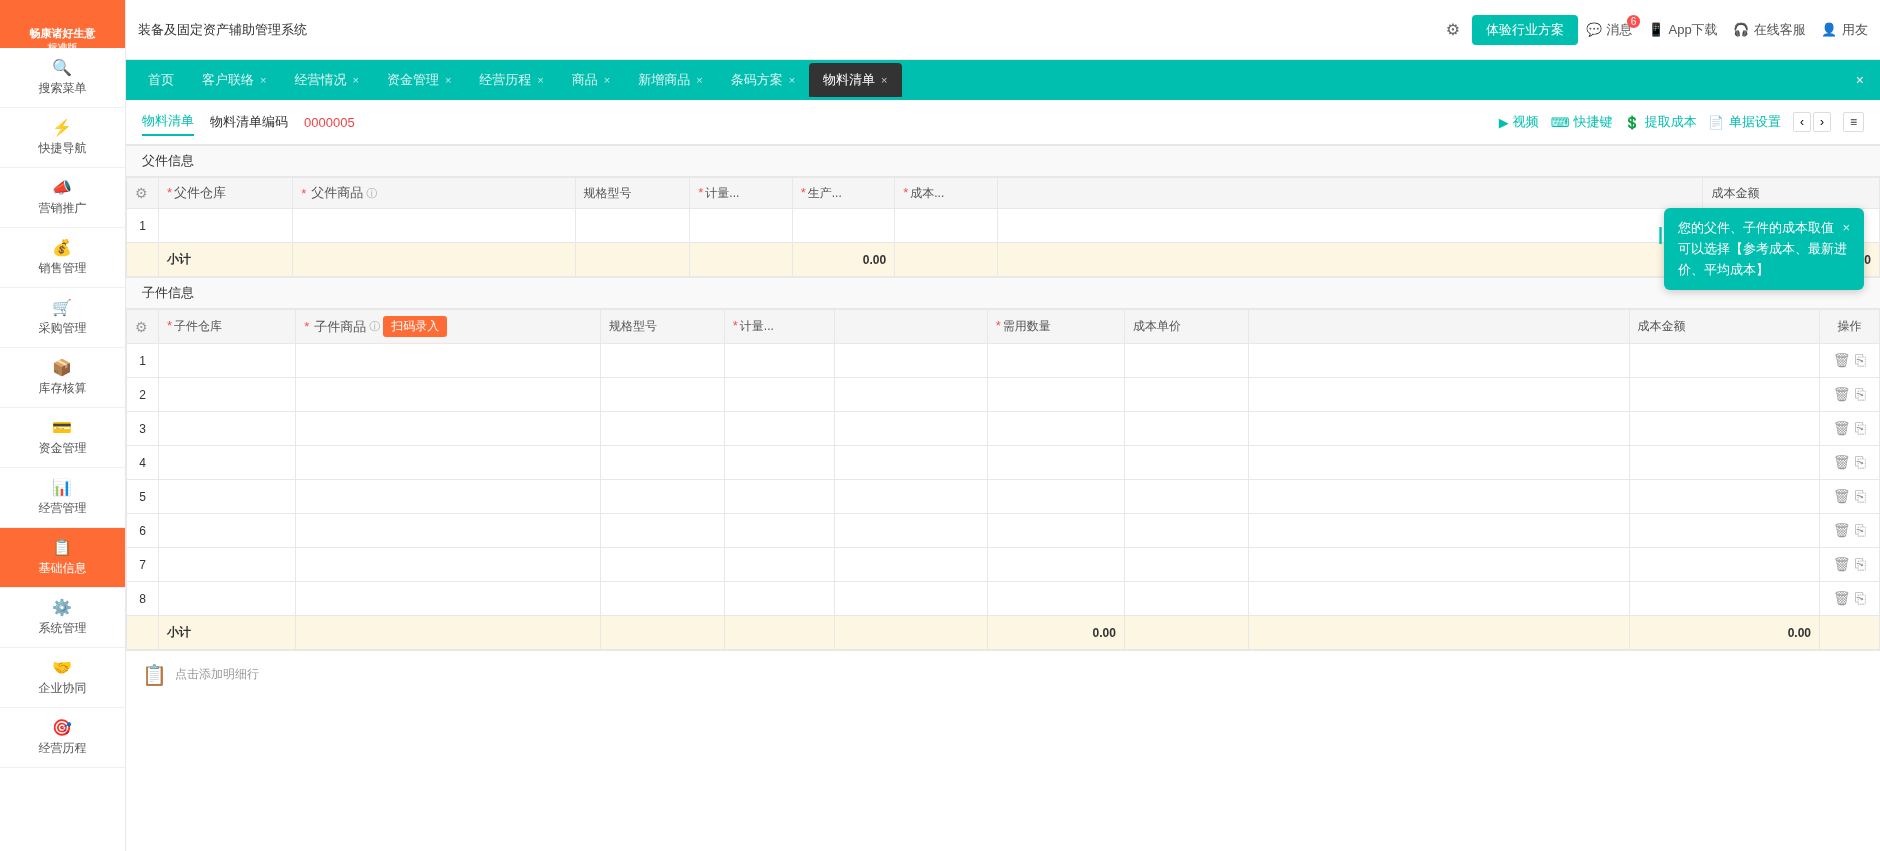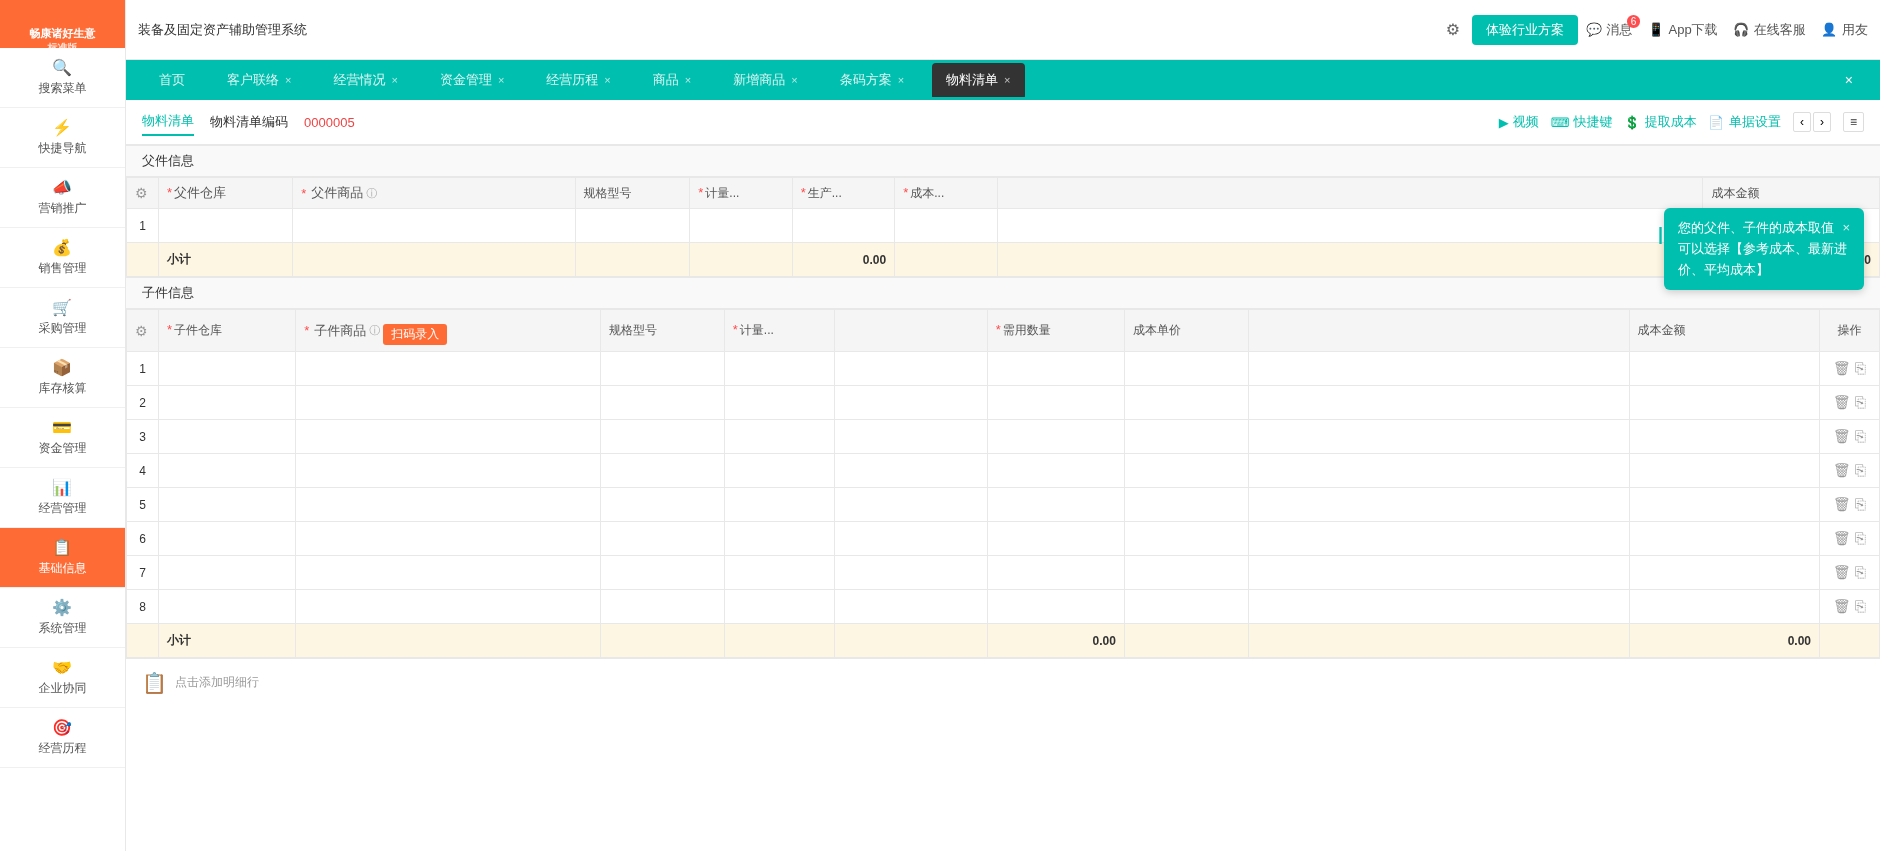--- a/index.html
+++ b/index.html
@@ -113,8 +113,8 @@
       display: flex;
       align-items: center;
       min-height: 40px;
-      padding: 0 19px;
-      gap: 14px;
+      padding: 0 8px;
+      gap: 0;
       overflow-x: auto;
     }
     .nav-tab {

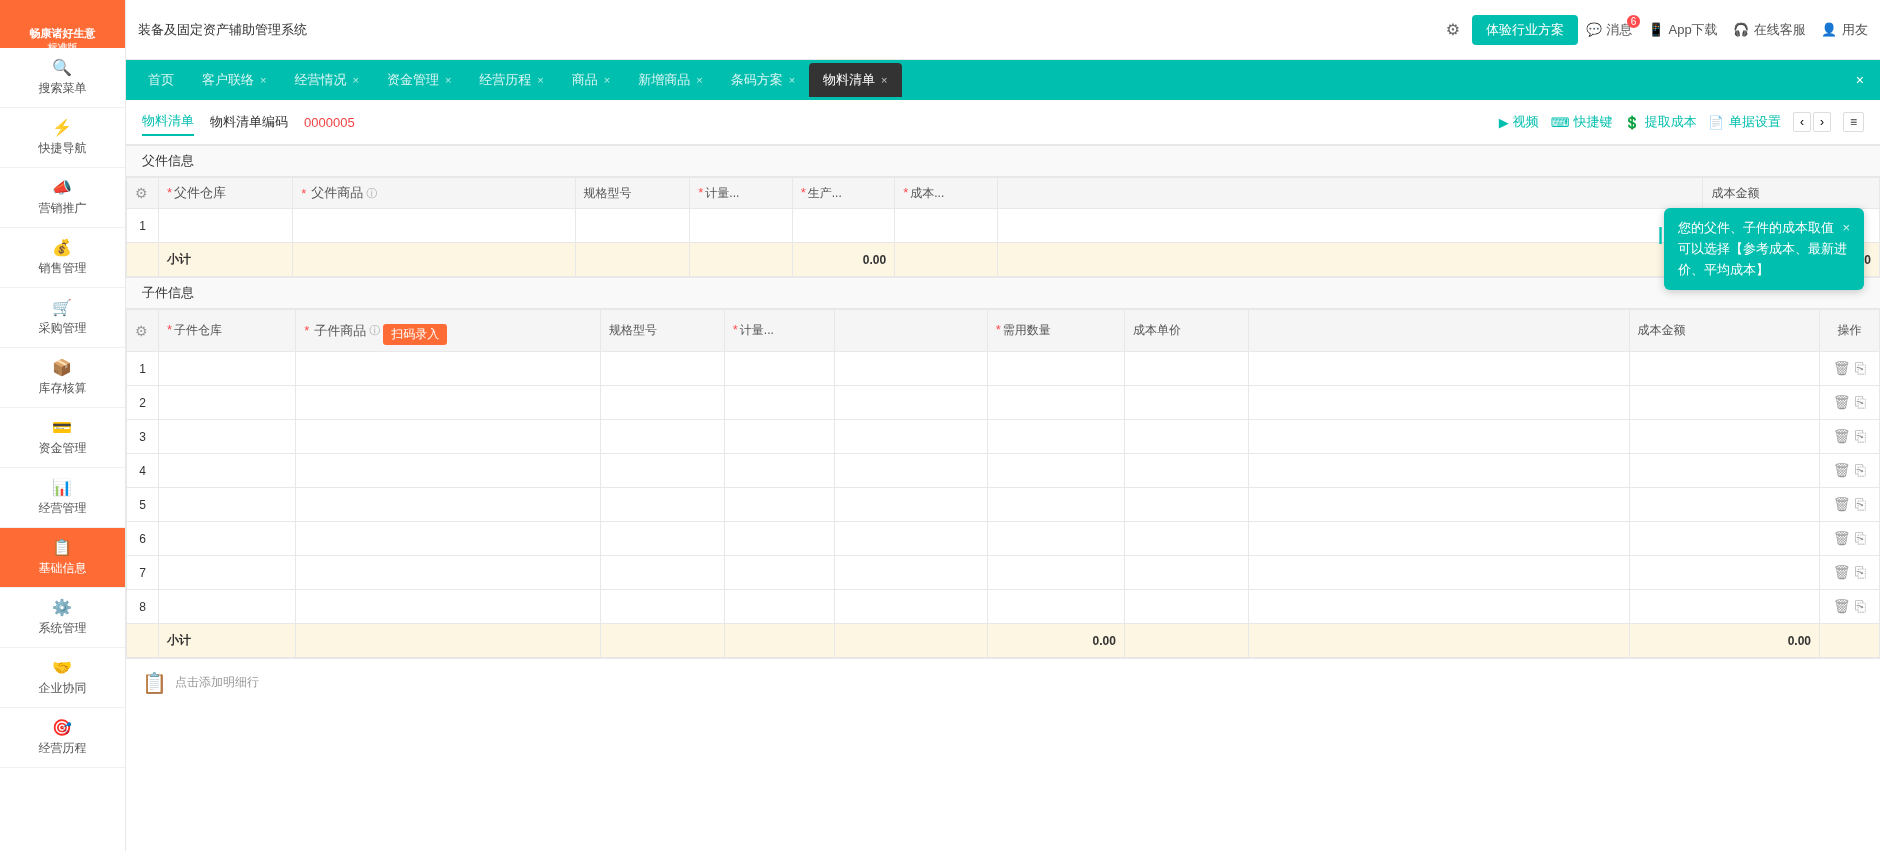--- a/index.html
+++ b/index.html
@@ -262,7 +262,6 @@
       padding: 2px 8px;
       font-size: 12px;
       cursor: pointer;
-      margin-top: 8px;
     }
     .action-icons {
       display: flex;

